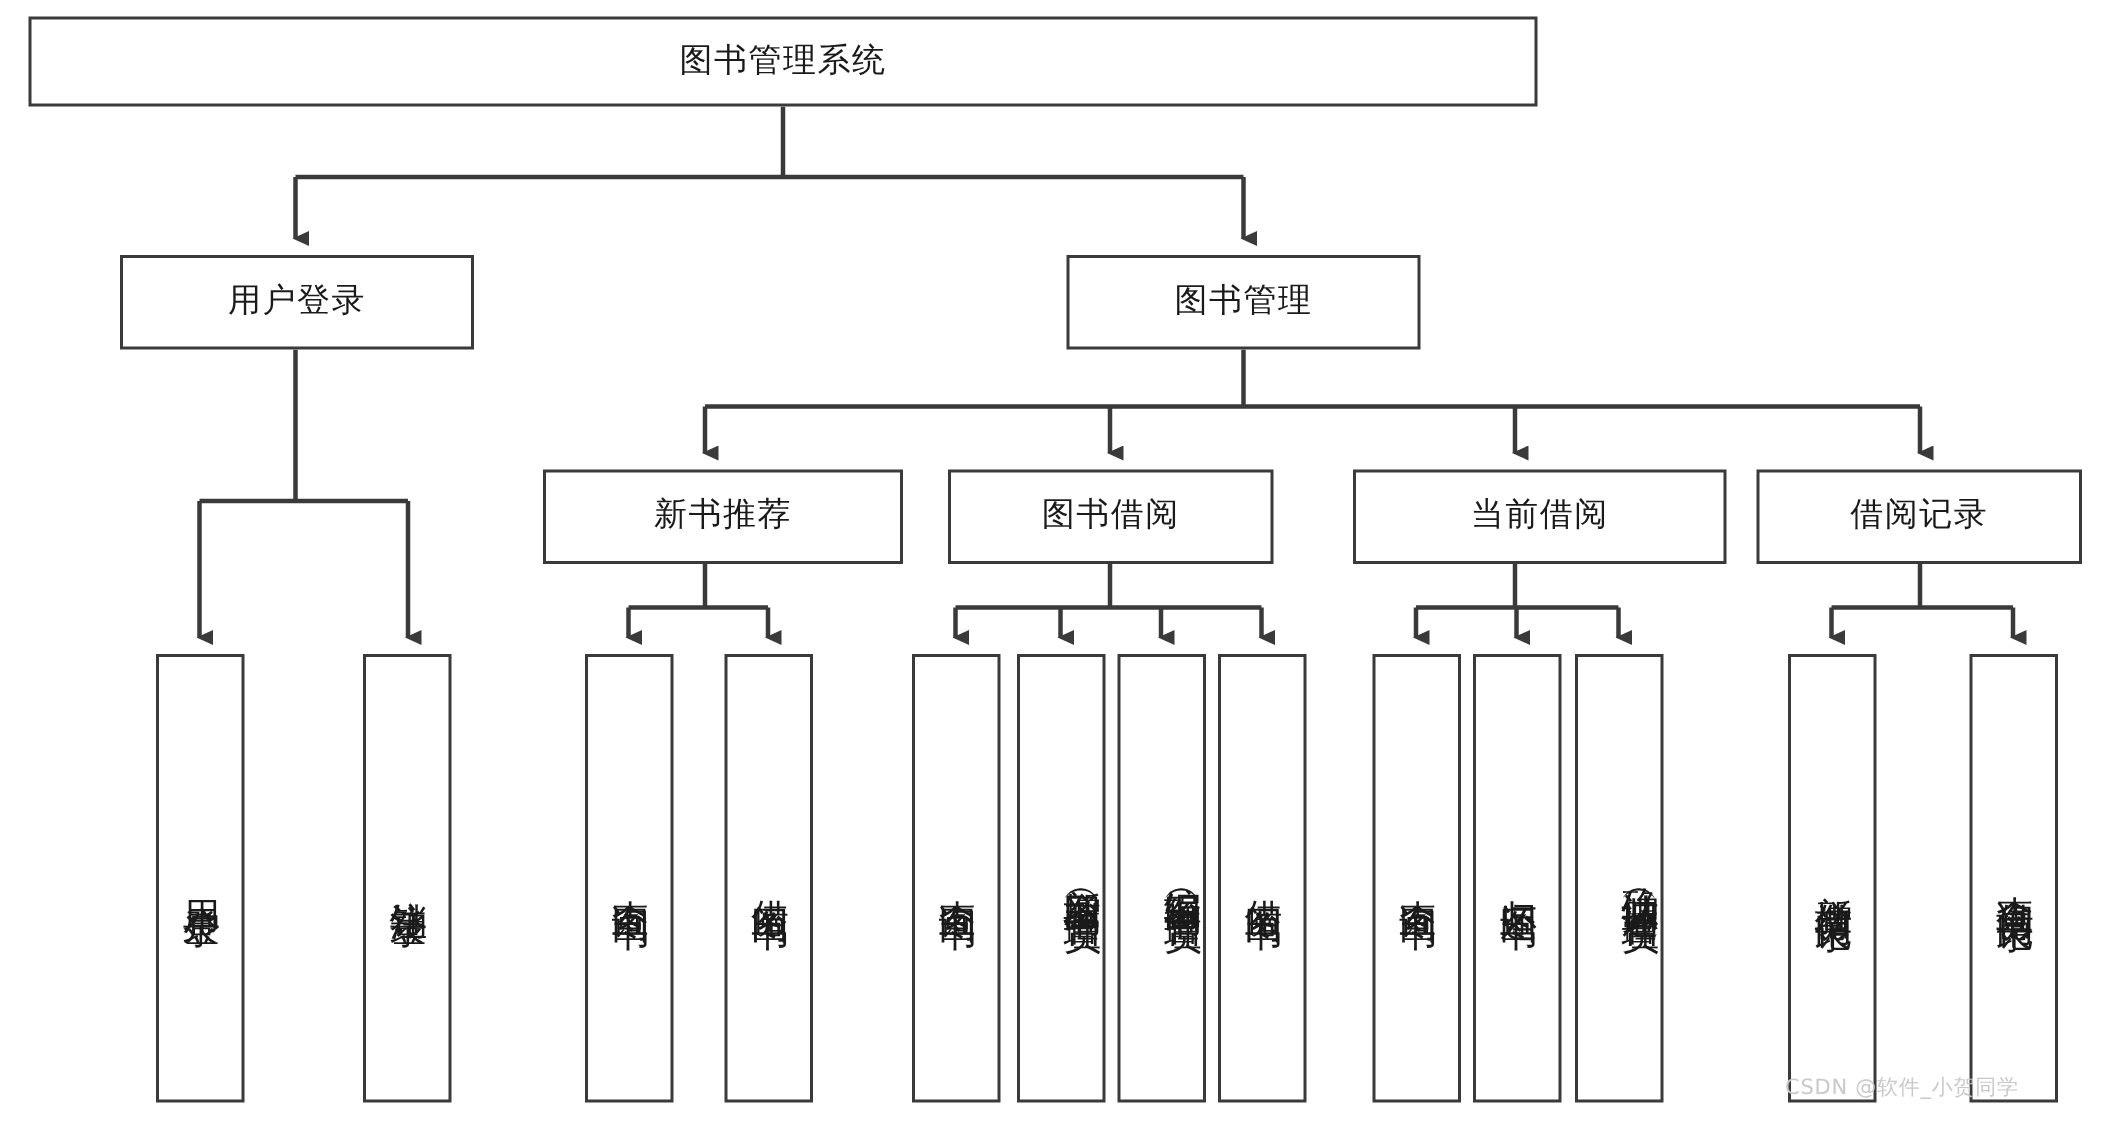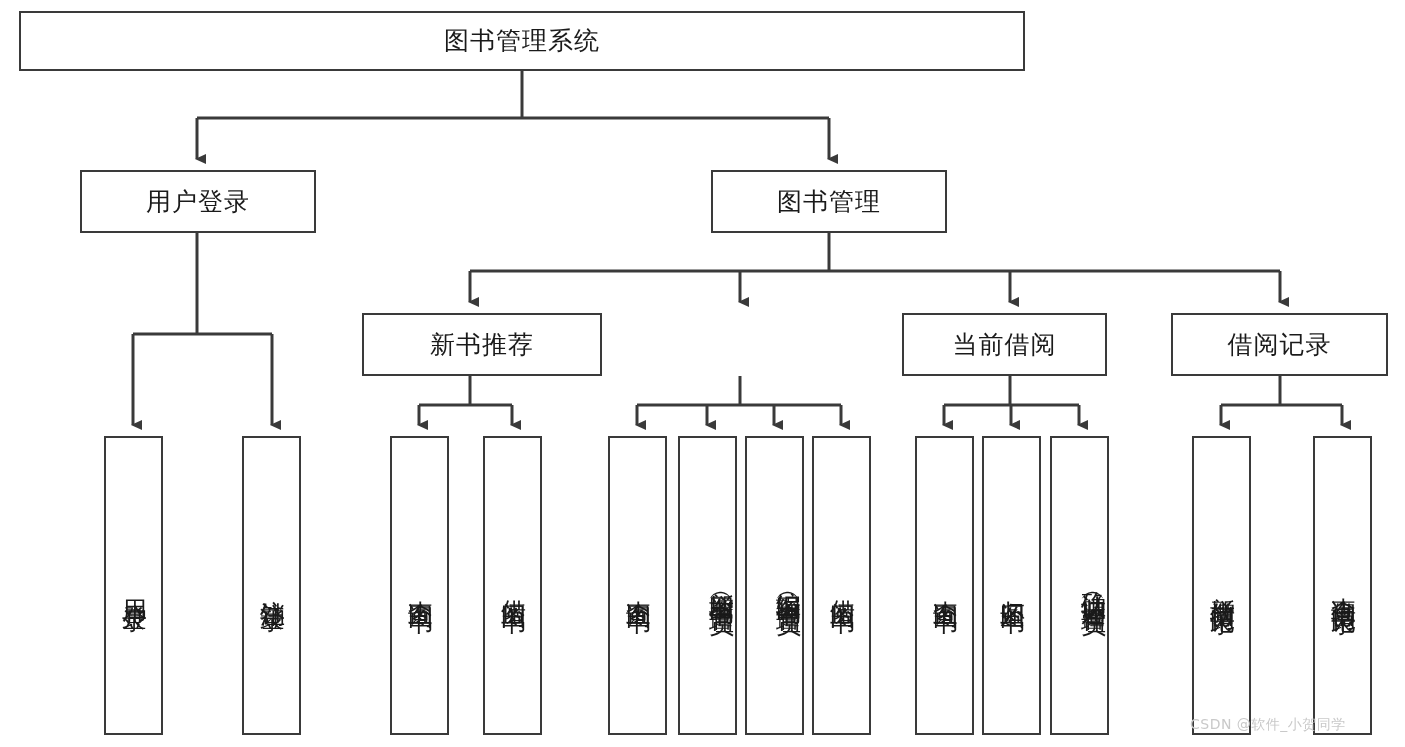--- a/index.html
+++ b/index.html
@@ -36,7 +36,7 @@
     color: #1a1a1a;
   }
   .node.horiz {
-    font-size: 25px;
+    font-size: 22px;
     line-height: 1.1;
     letter-spacing: 1px;
   }

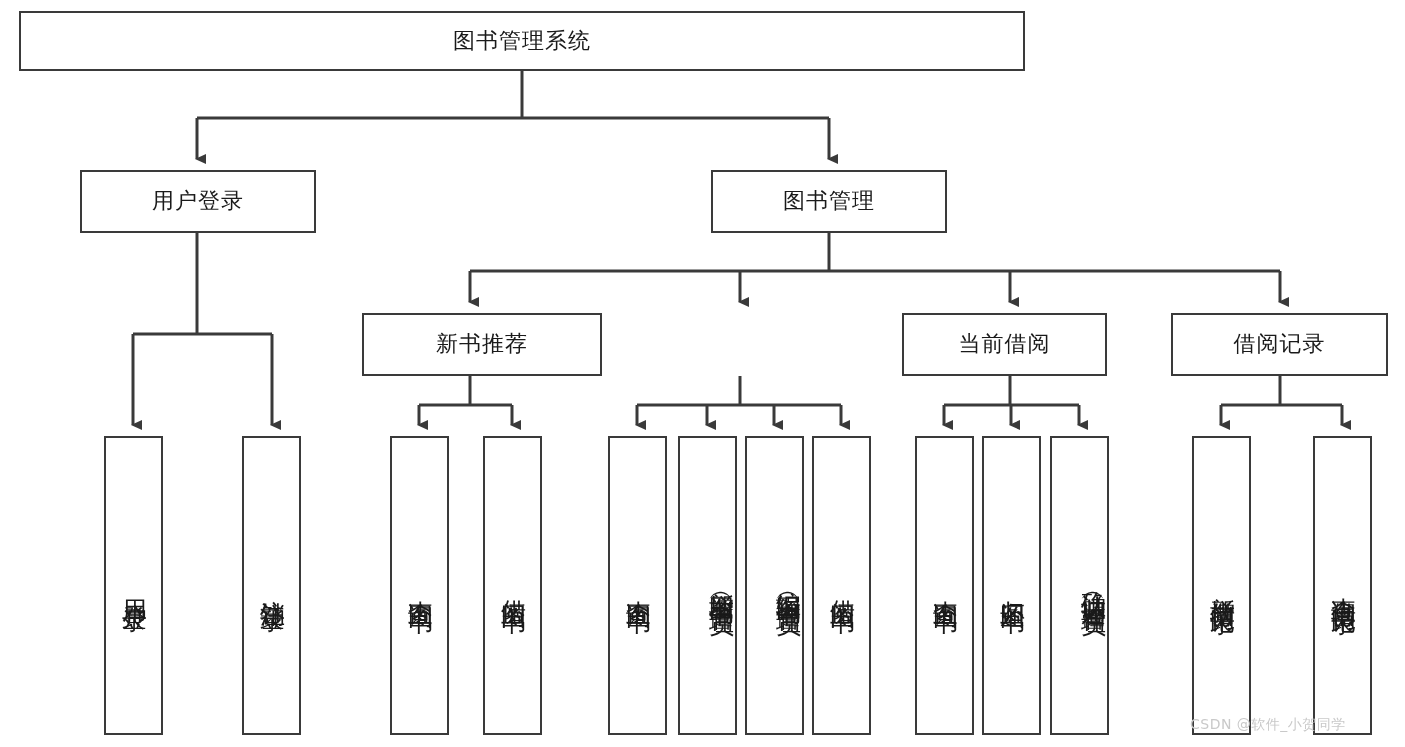--- a/index.html
+++ b/index.html
@@ -129,6 +129,9 @@
   <div class="node horiz" style="left:362px; top:313px; width:240px; height:63px;">
     <span>新书推荐</span>
   </div>
+  <div class="node horiz" style="left:632px; top:313px; width:217px; height:63px;">
+    <span>图书借阅</span>
+  </div>
   <div class="node horiz" style="left:902px; top:313px; width:205px; height:63px;">
     <span>当前借阅</span>
   </div>

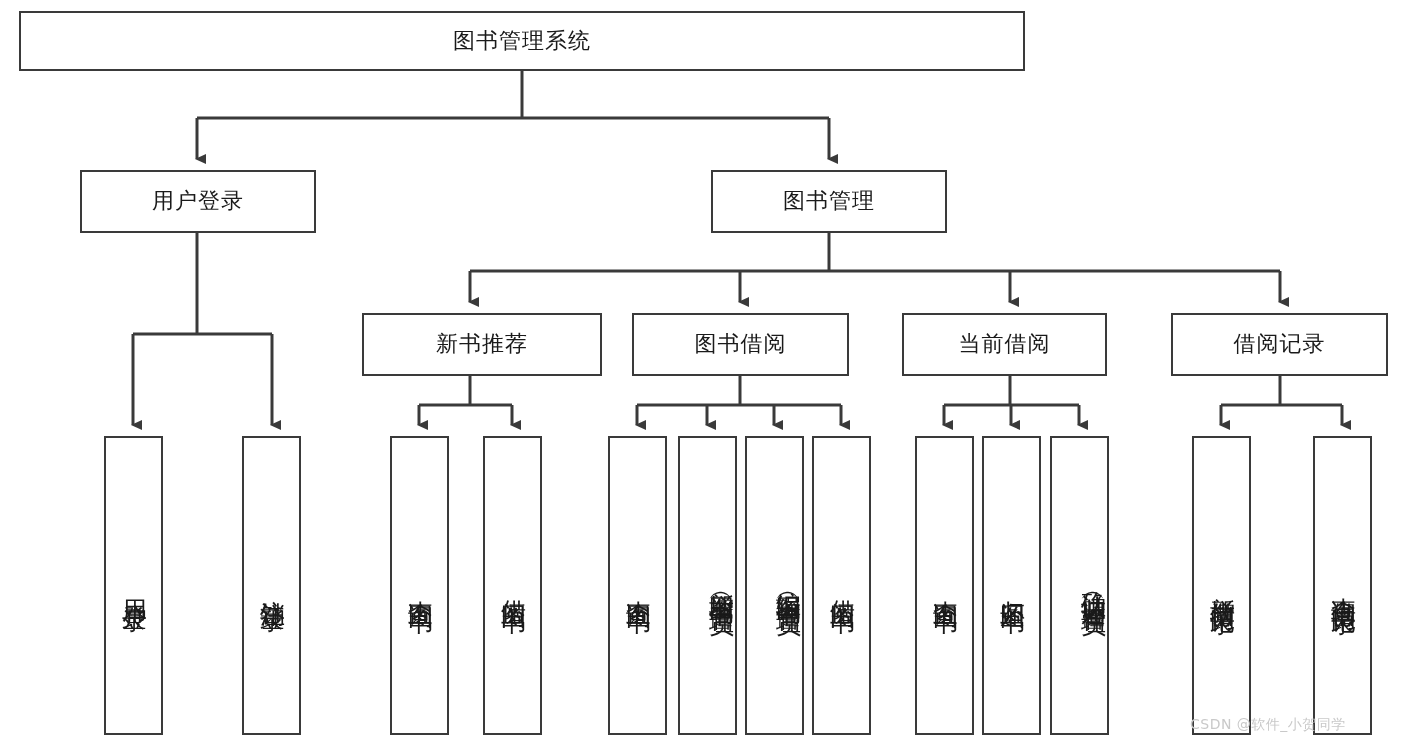--- a/index.html
+++ b/index.html
@@ -132,7 +132,7 @@
   <div class="node horiz" style="left:632px; top:313px; width:217px; height:63px;">
     <span>图书借阅</span>
   </div>
-  <div class="node horiz" style="left:902px; top:313px; width:205px; height:63px;">
+  <div class="node horiz" style="left:902px; top:313px; width:249px; height:63px;">
     <span>当前借阅</span>
   </div>
   <div class="node horiz" style="left:1171px; top:313px; width:217px; height:63px;">

